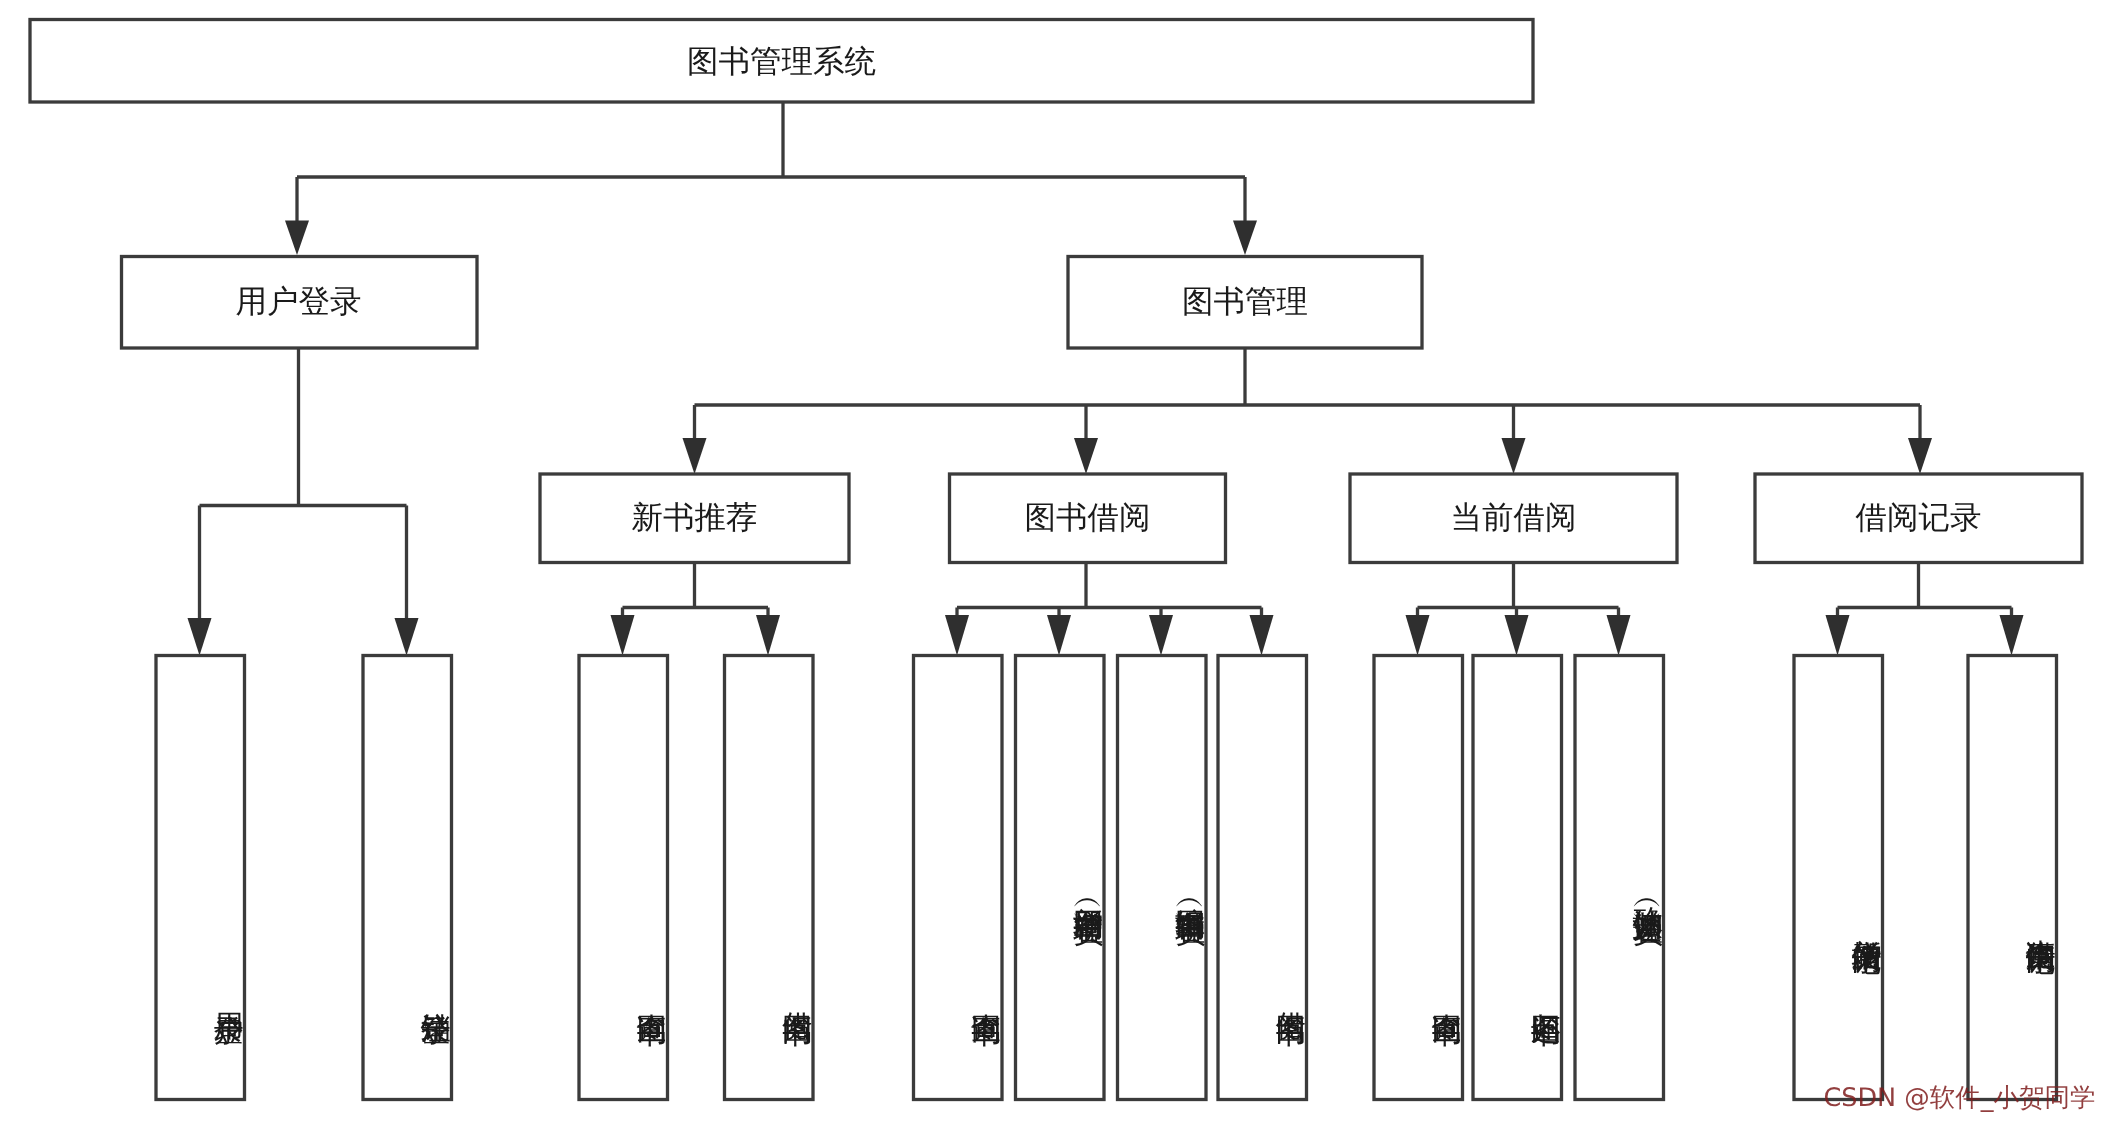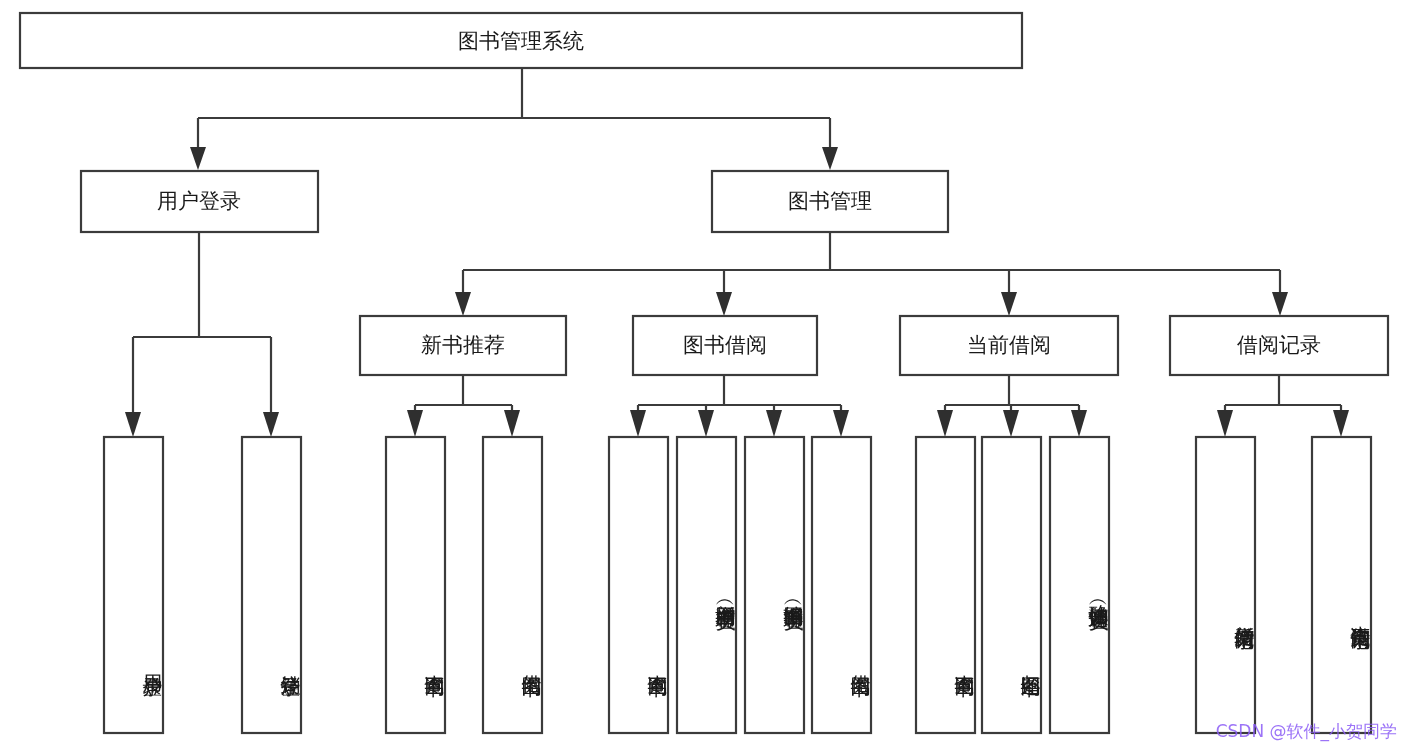--- a/index.html
+++ b/index.html
@@ -67,7 +67,7 @@
     bottom: 4px;
     font-family: "DejaVu Sans", "Liberation Sans", sans-serif;
     font-size: 17px;
-    color: #8b5cf6;
+    color: #7f1d1d;
     opacity: 0.85;
     white-space: nowrap;
   }

